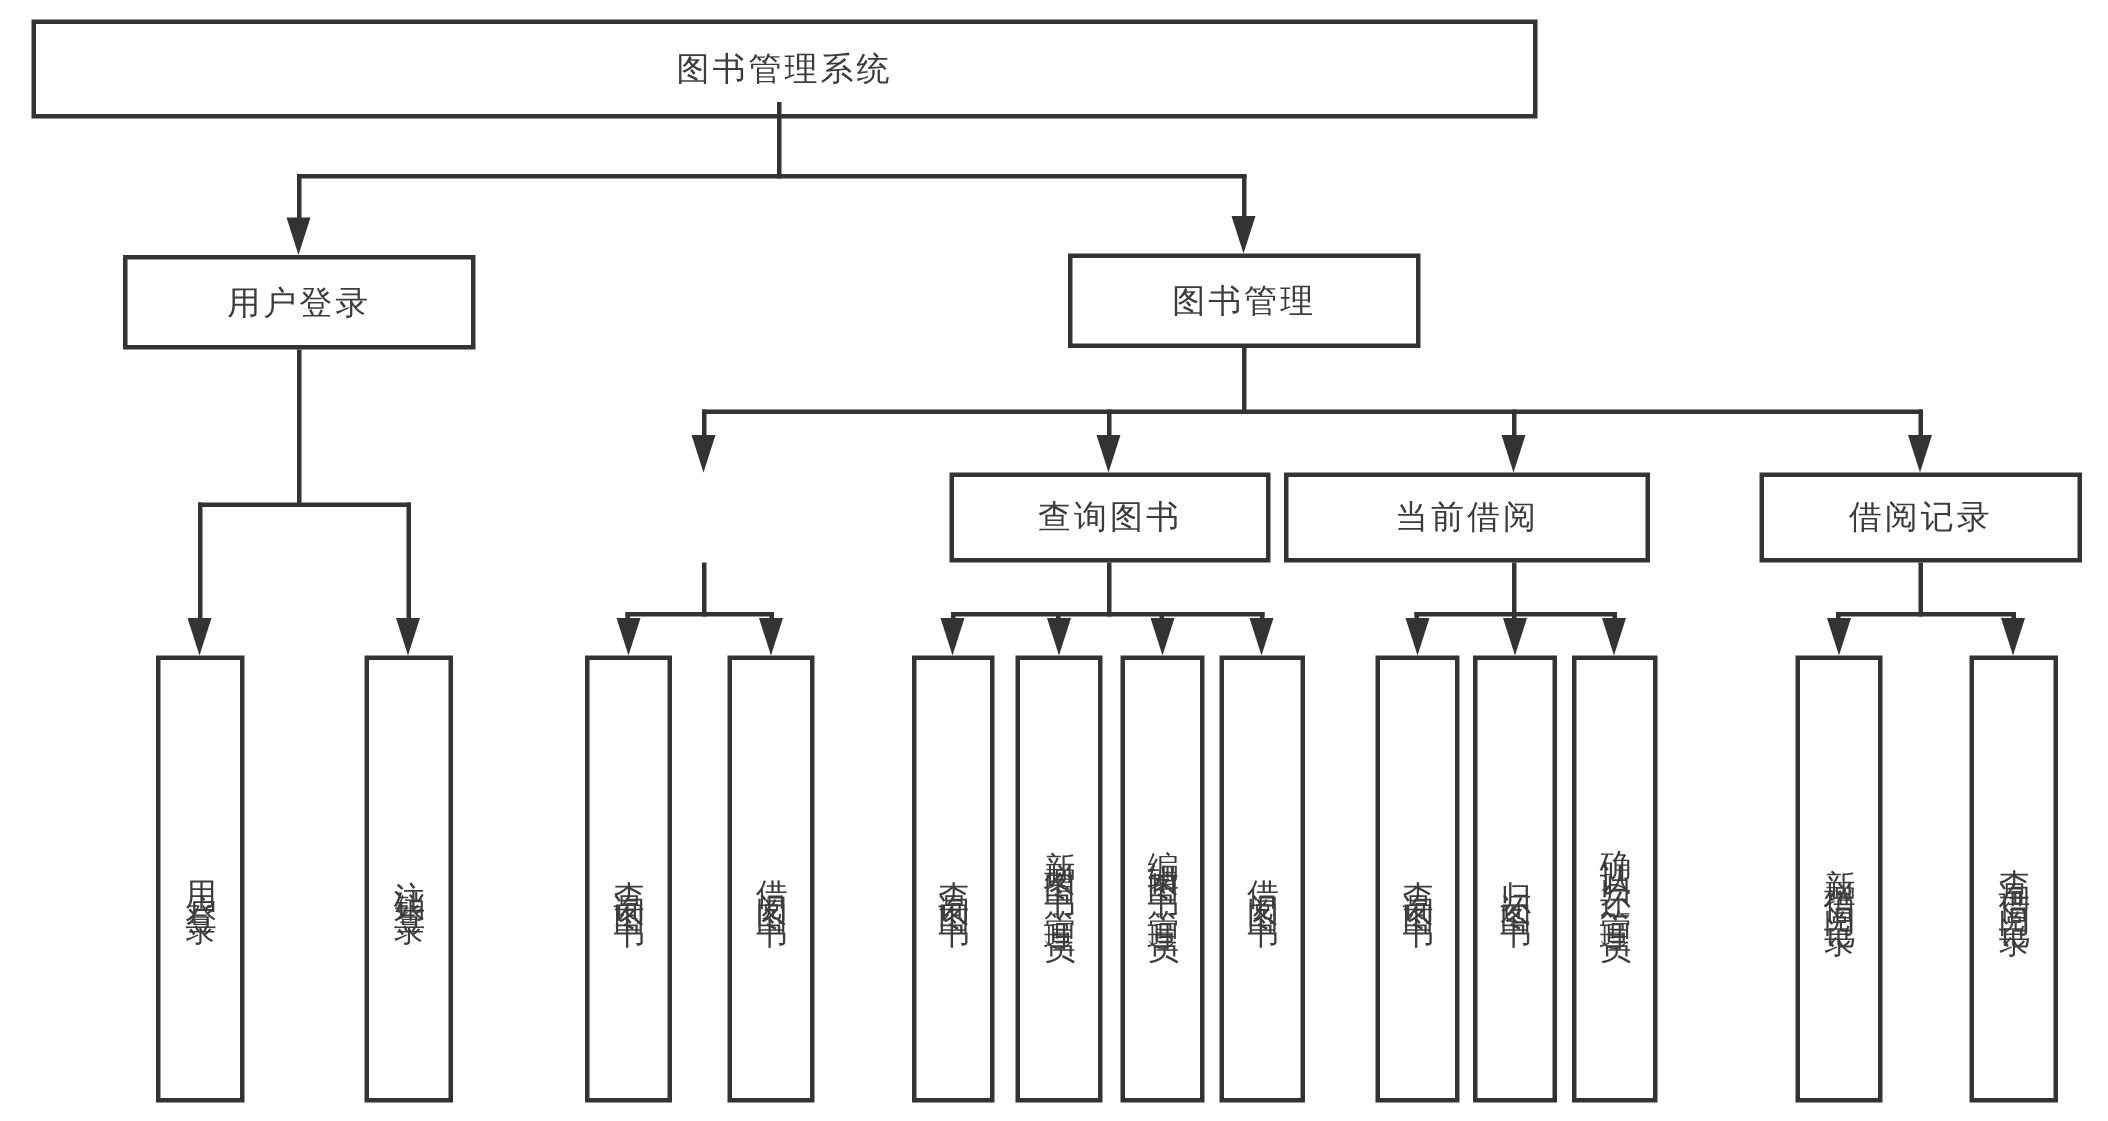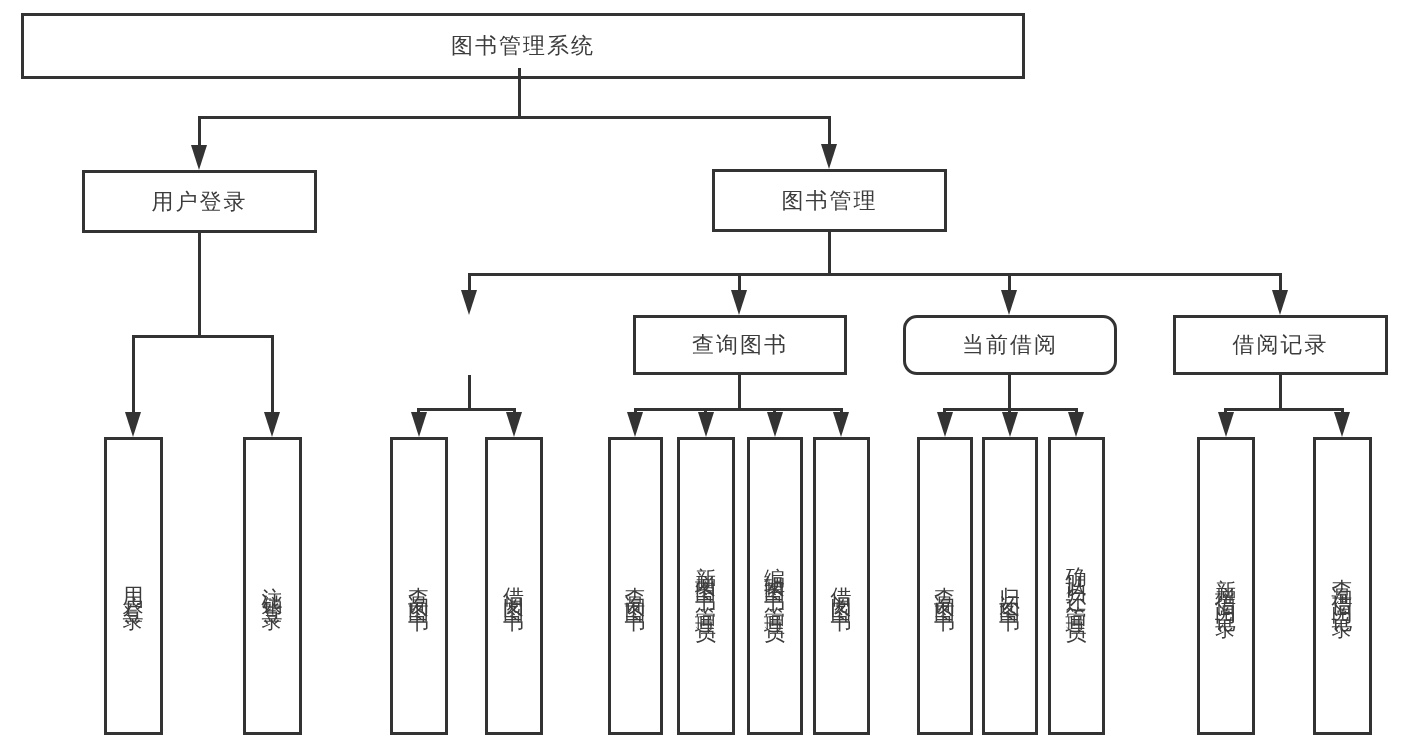--- a/index.html
+++ b/index.html
@@ -83,7 +83,7 @@
     <span>查询图书</span>
   </div>
 
-  <div class="box" style="left:903px;top:315px;width:214px;height:60px;border-radius:14px;">
+  <div class="box" style="left:856px;top:315px;width:244px;height:60px;">
     <span>当前借阅</span>
   </div>
 

